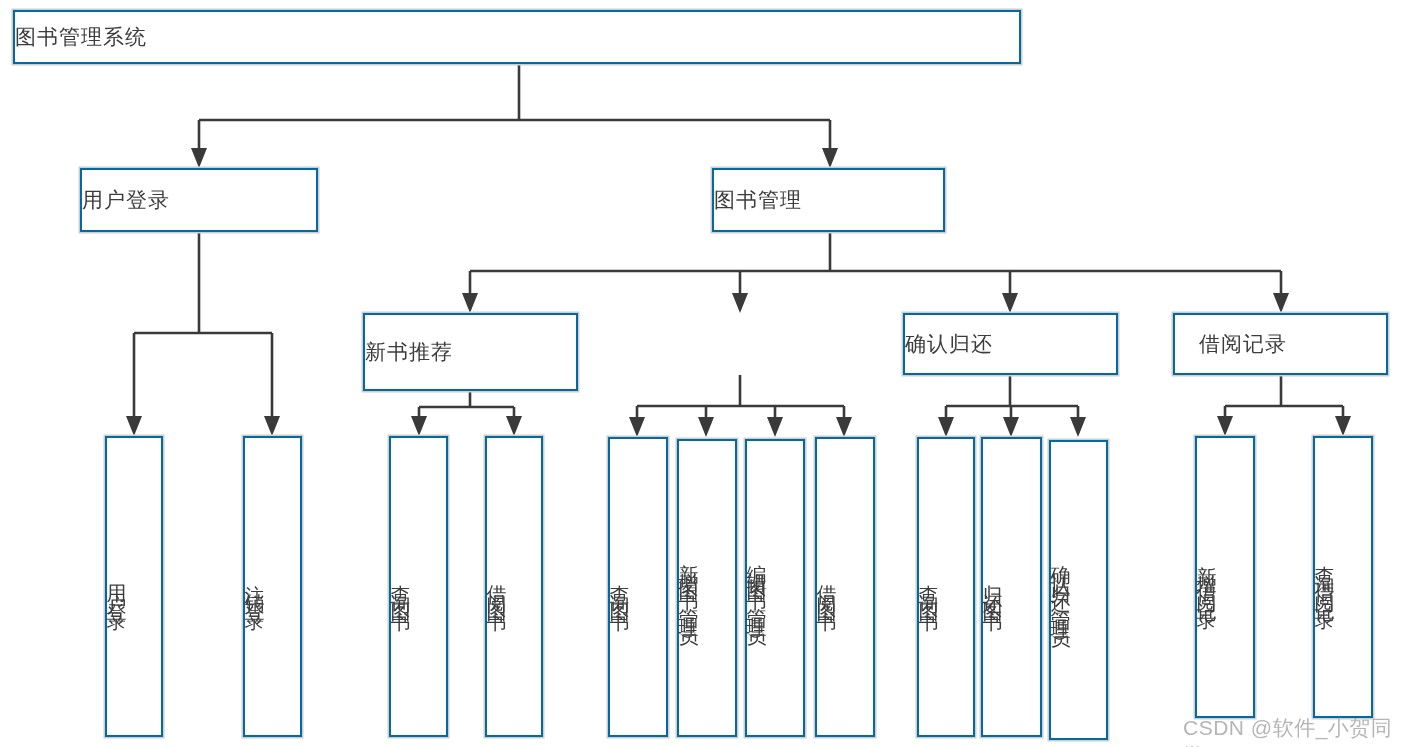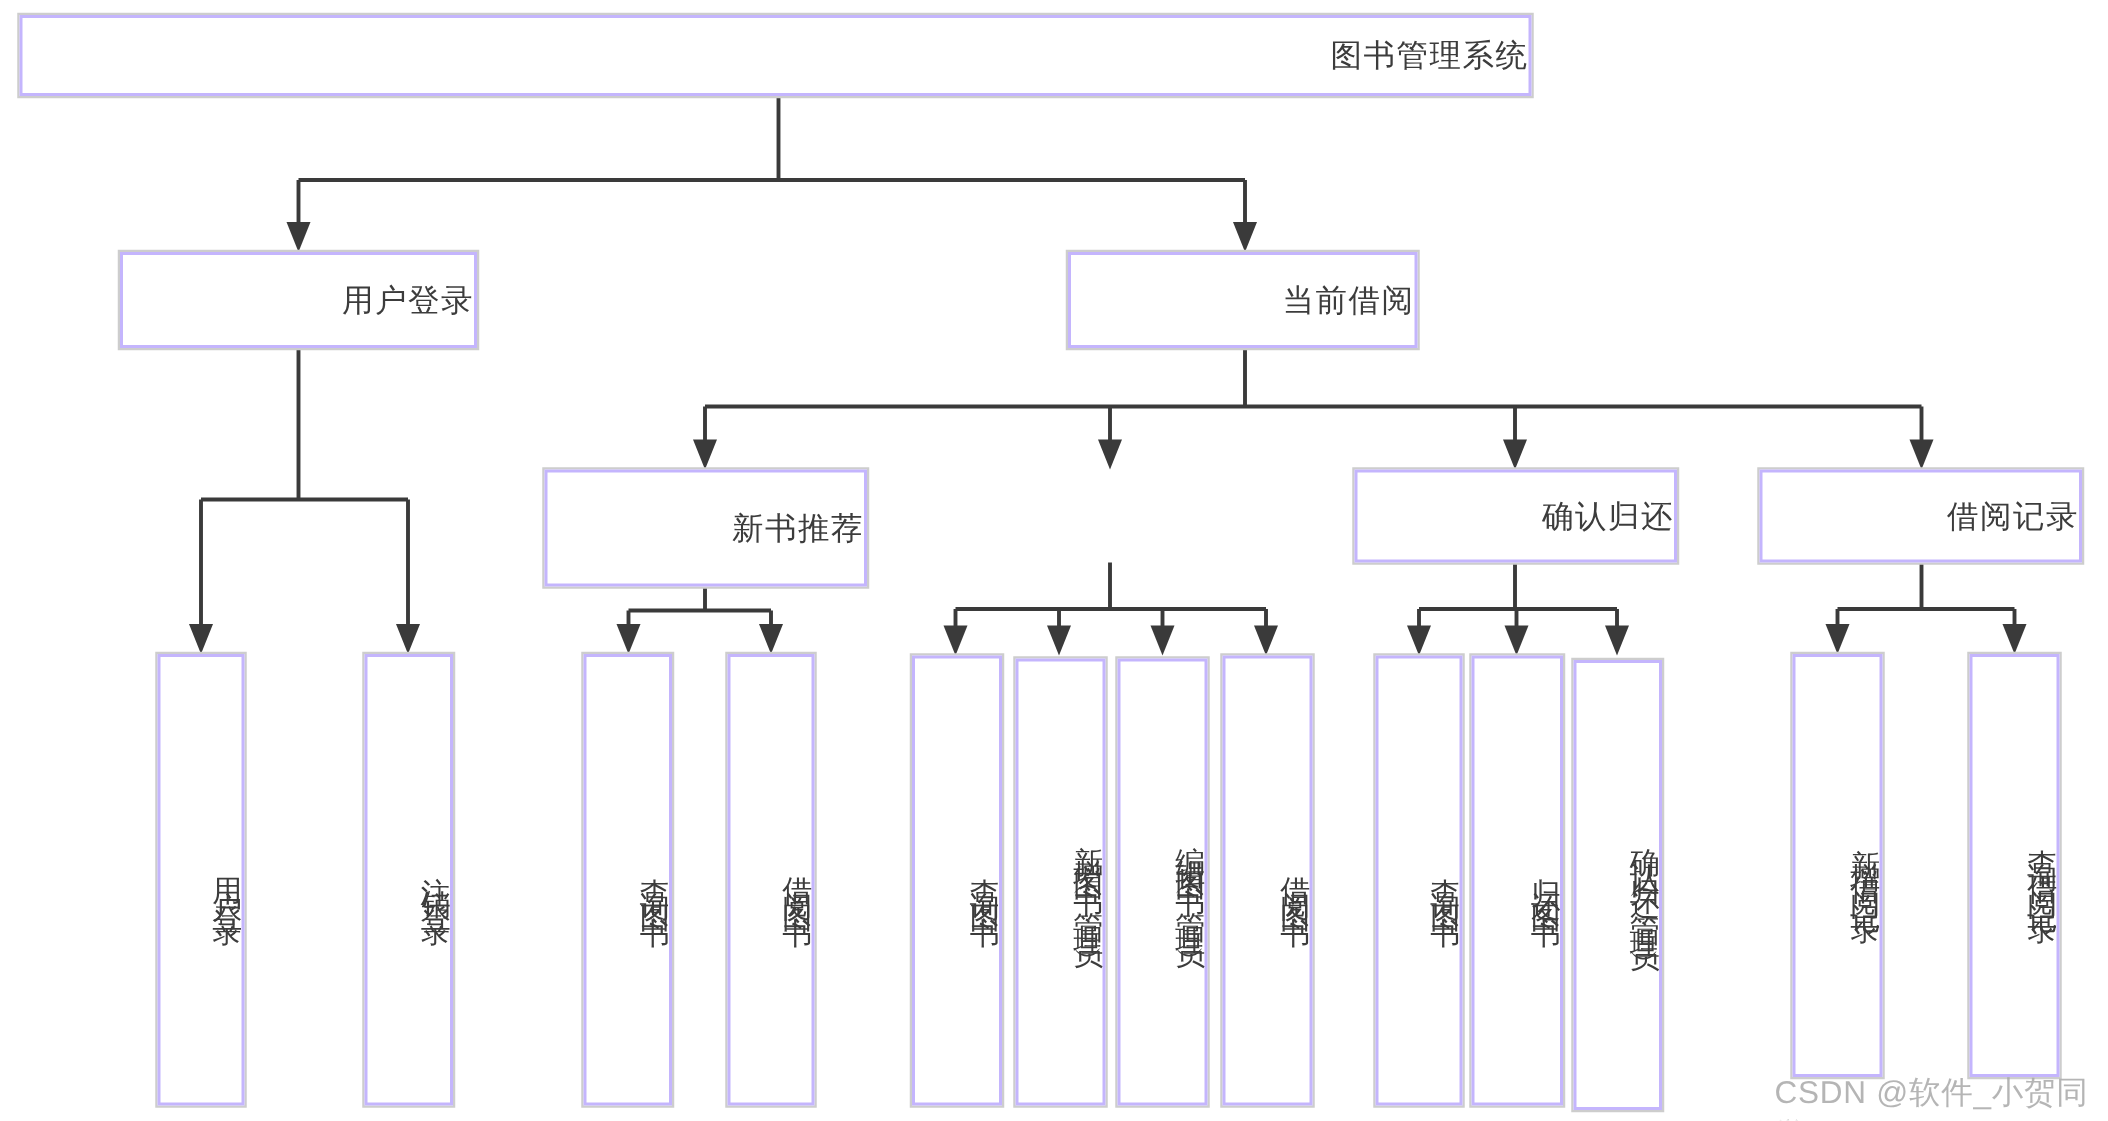--- a/index.html
+++ b/index.html
@@ -14,9 +14,9 @@
   .node{
     position:absolute;
     background:#ffffff;
-    border:2px solid #c4b5fd;
+    border:2px solid #0369a1;
     box-shadow:0 0 0 1.5px #cdcdcd;
-    display:flex;align-items:center;justify-content:flex-end;
+    display:flex;align-items:center;justify-content:flex-start;
     color:#3c3c3c;
     box-sizing:border-box;
     z-index:2;

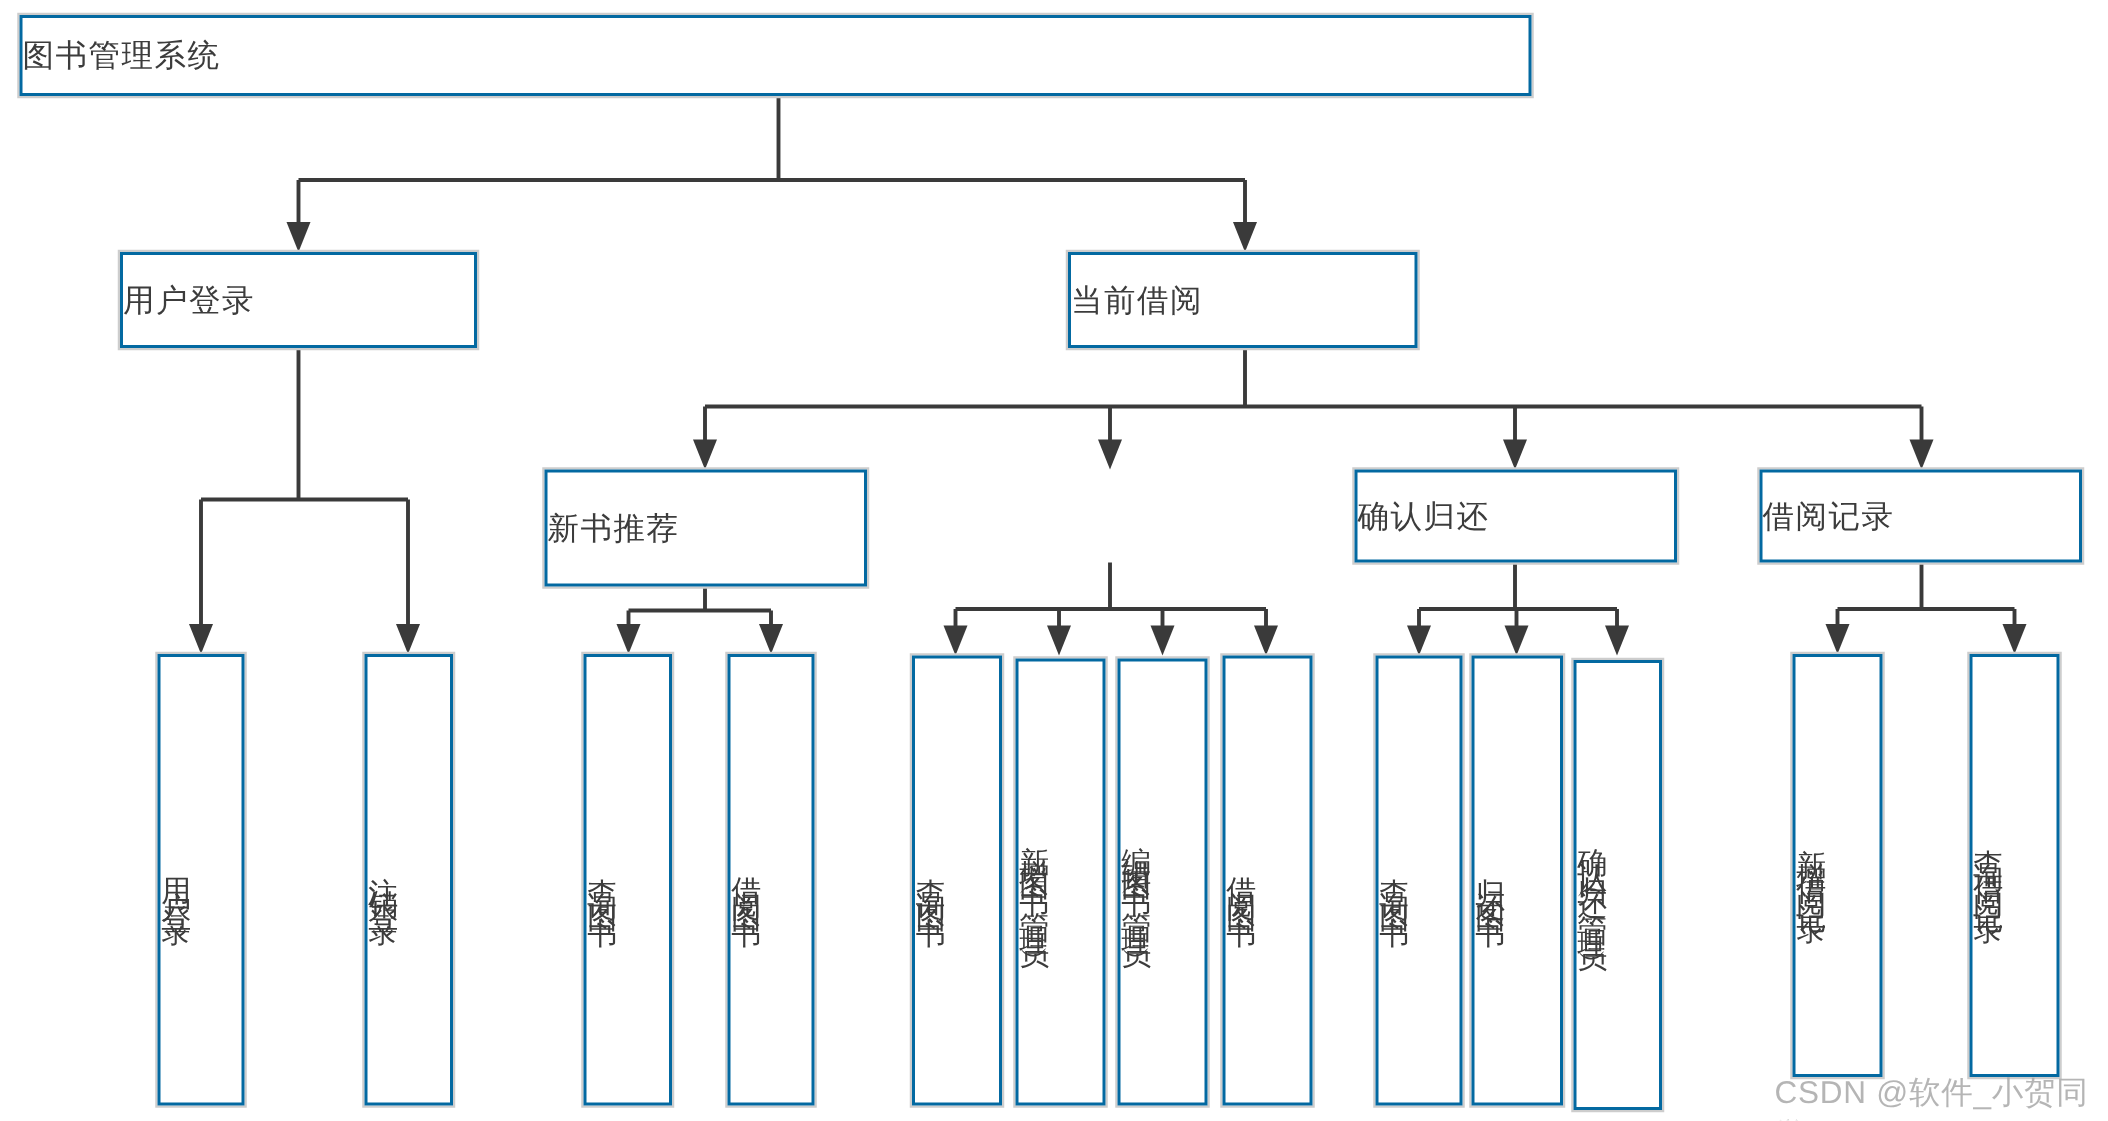--- a/index.html
+++ b/index.html
@@ -143,7 +143,7 @@
     <span>用户登录</span>
   </div>
   <div class="node hnode" style="left:712px;top:168px;width:233px;height:64px;">
-    <span>当前借阅</span>
+    <span>图书管理</span>
   </div>
 
   <div class="node hnode" style="left:363px;top:313px;width:215px;height:78px;">

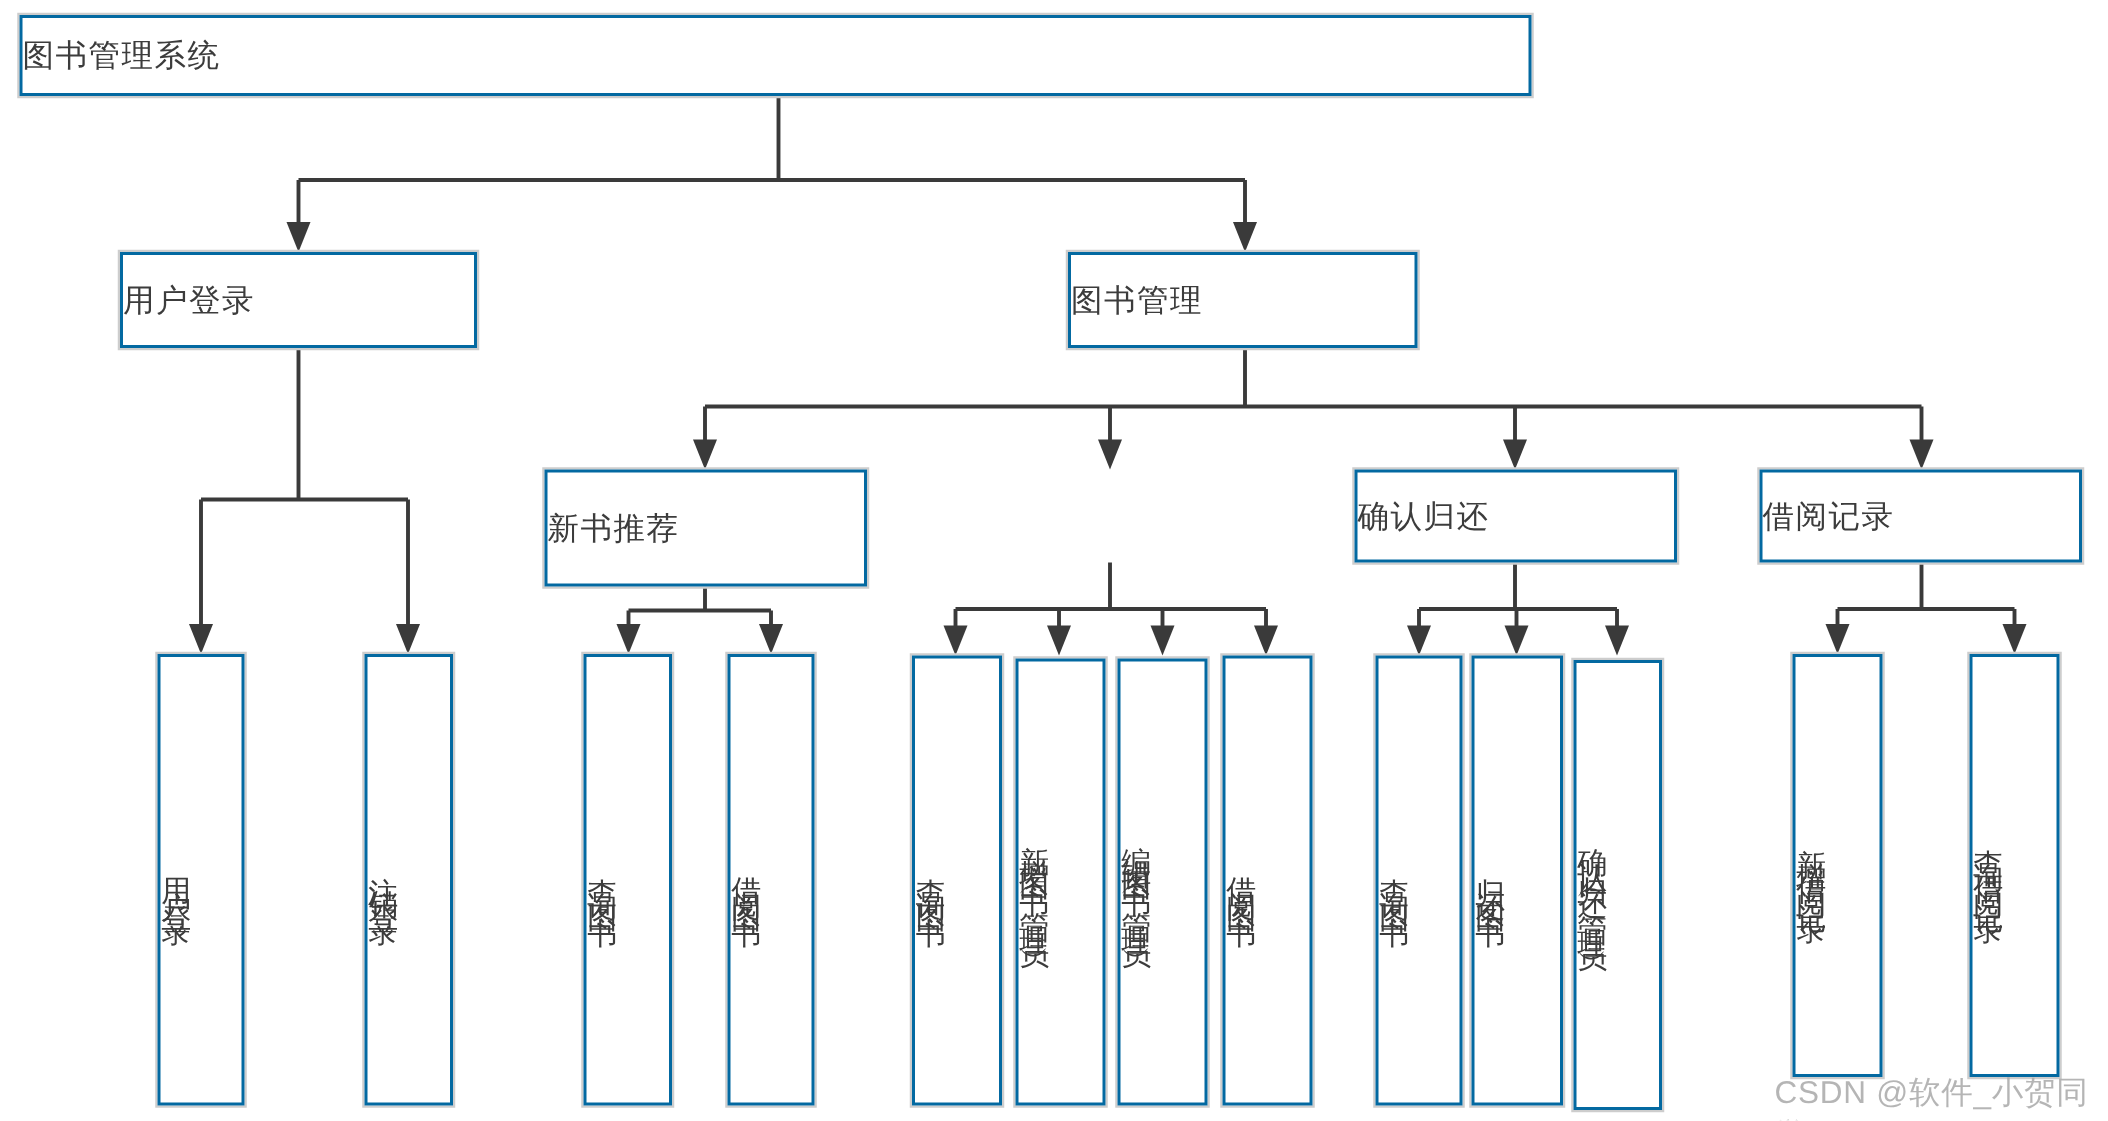--- a/index.html
+++ b/index.html
@@ -152,7 +152,7 @@
   <div class="node hnode" style="left:903px;top:313px;width:215px;height:62px;">
     <span>确认归还</span>
   </div>
-  <div class="node hnode" style="left:1173px;top:313px;width:215px;height:62px;">
+  <div class="node hnode" style="left:1173px;top:313px;width:215px;height:62px;padding-left:24px;">
     <span>借阅记录</span>
   </div>
 

